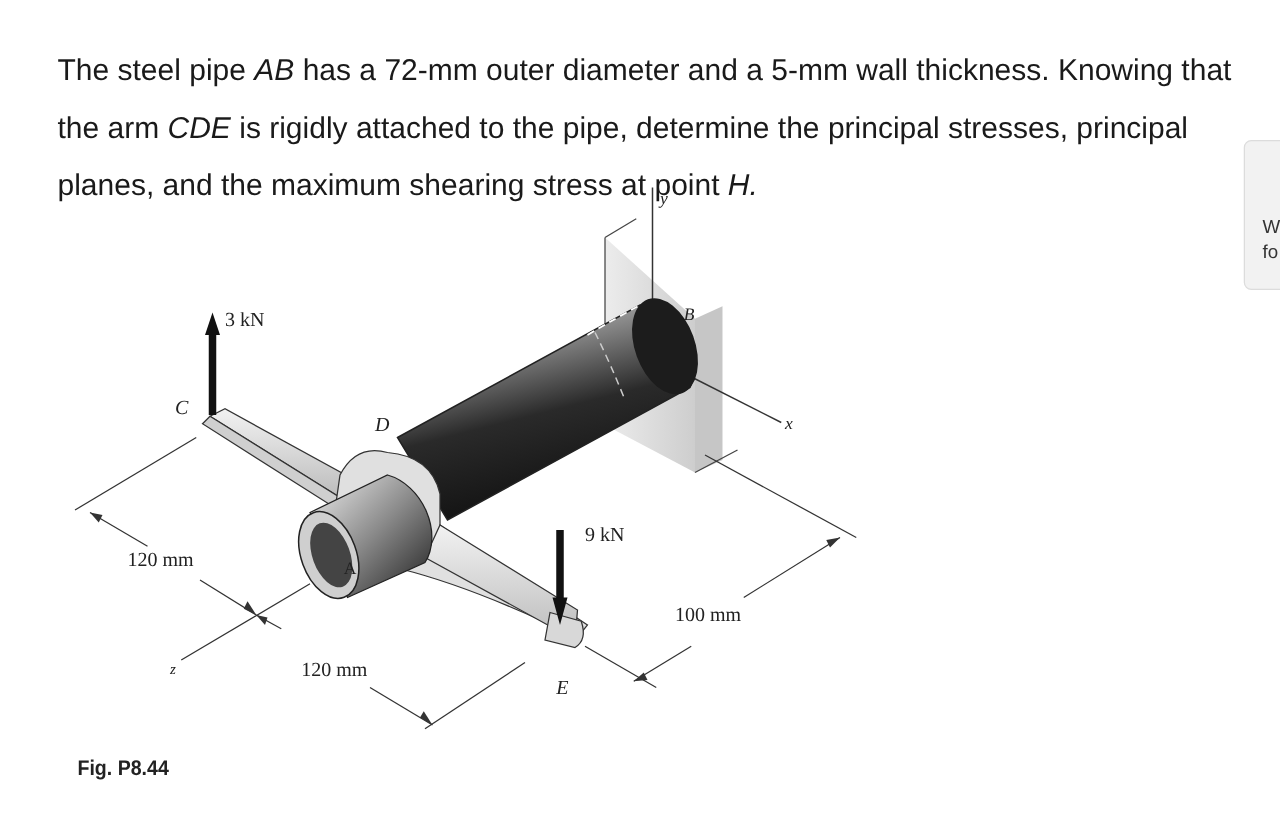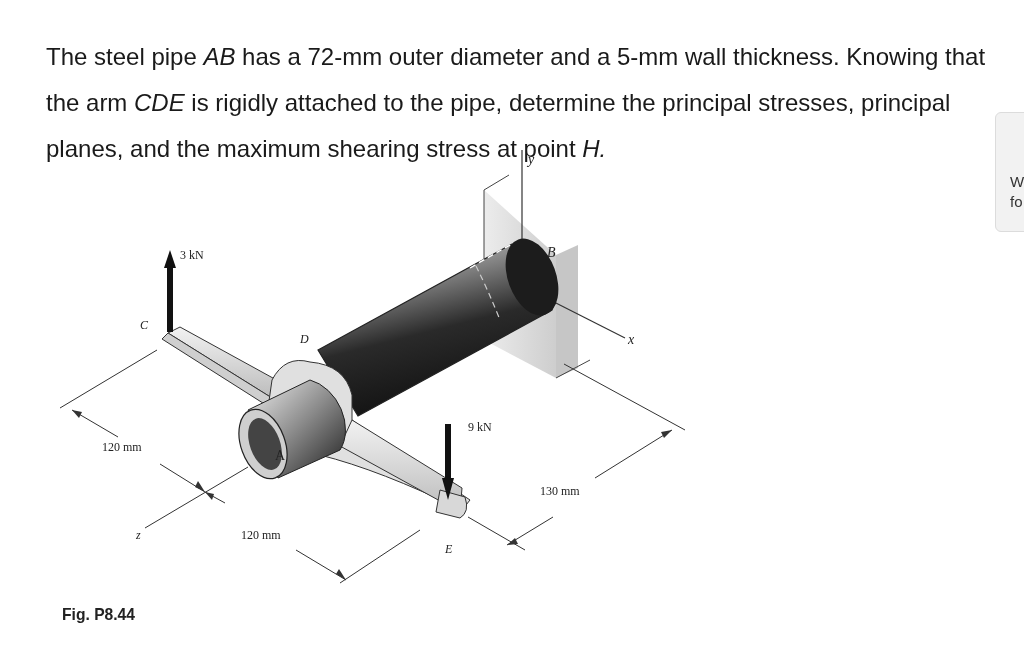--- a/index.html
+++ b/index.html
@@ -9,7 +9,7 @@
   .side-card { position: absolute; left: 995px; top: 112px; width: 60px; height: 120px; background: #f2f2f2; border: 1px solid #dcdcdc; border-radius: 6px; box-sizing: border-box; }
   .side-card span { position: absolute; left: 14px; font-size: 15px; color: #333; line-height: 18px; }
   .figure { position: absolute; left: 0; top: 140px; width: 1024px; height: 480px; }
-  .lbl { position: absolute; font-family: "Liberation Serif", serif; font-size: 12px; color: #222; }
+  .lbl { position: absolute; font-family: "Liberation Serif", serif; font-size: 16px; color: #222; }
   .lbl.it { font-style: italic; }
   .fig-caption { position: absolute; left: 62px; top: 605px; font-family: "Liberation Sans", sans-serif; font-weight: bold; font-size: 17px; color: #222; transform: scaleX(0.92); transform-origin: left; }
 </style>

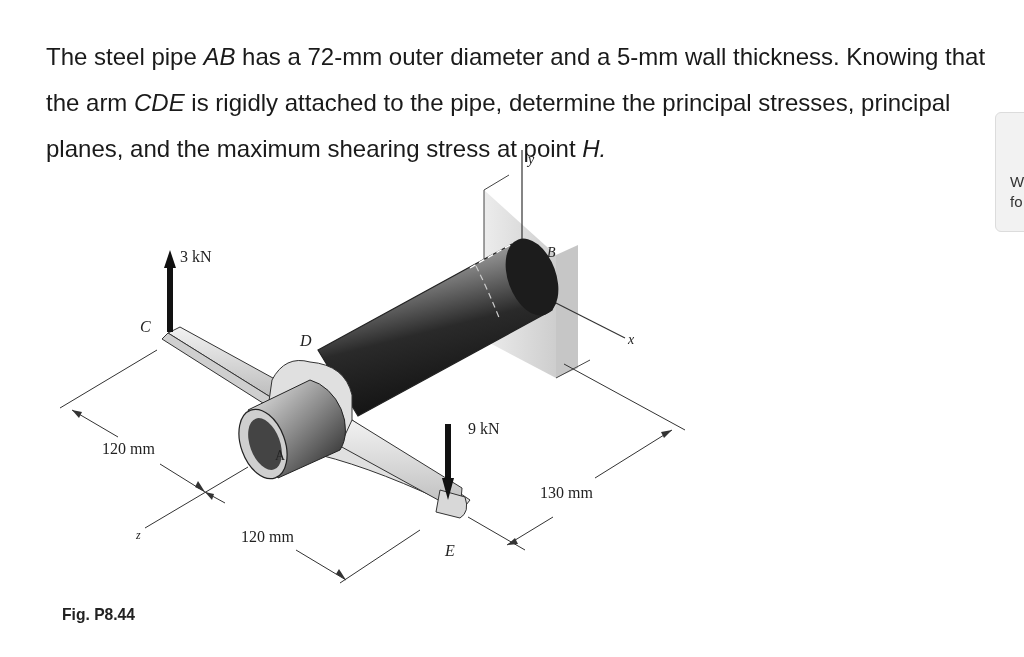--- a/index.html
+++ b/index.html
@@ -131,7 +131,7 @@
   <span class="lbl it" style="left:445px; top:402px">E</span>
   <span class="lbl" style="left:102px; top:300px">120 mm</span>
   <span class="lbl" style="left:241px; top:388px">120 mm</span>
-  <span class="lbl" style="left:540px; top:344px">130 mm</span>
+  <span class="lbl" style="left:540px; top:344px">100 mm</span>
 </div>
 
 <div class="fig-caption">Fig. P8.44</div>

